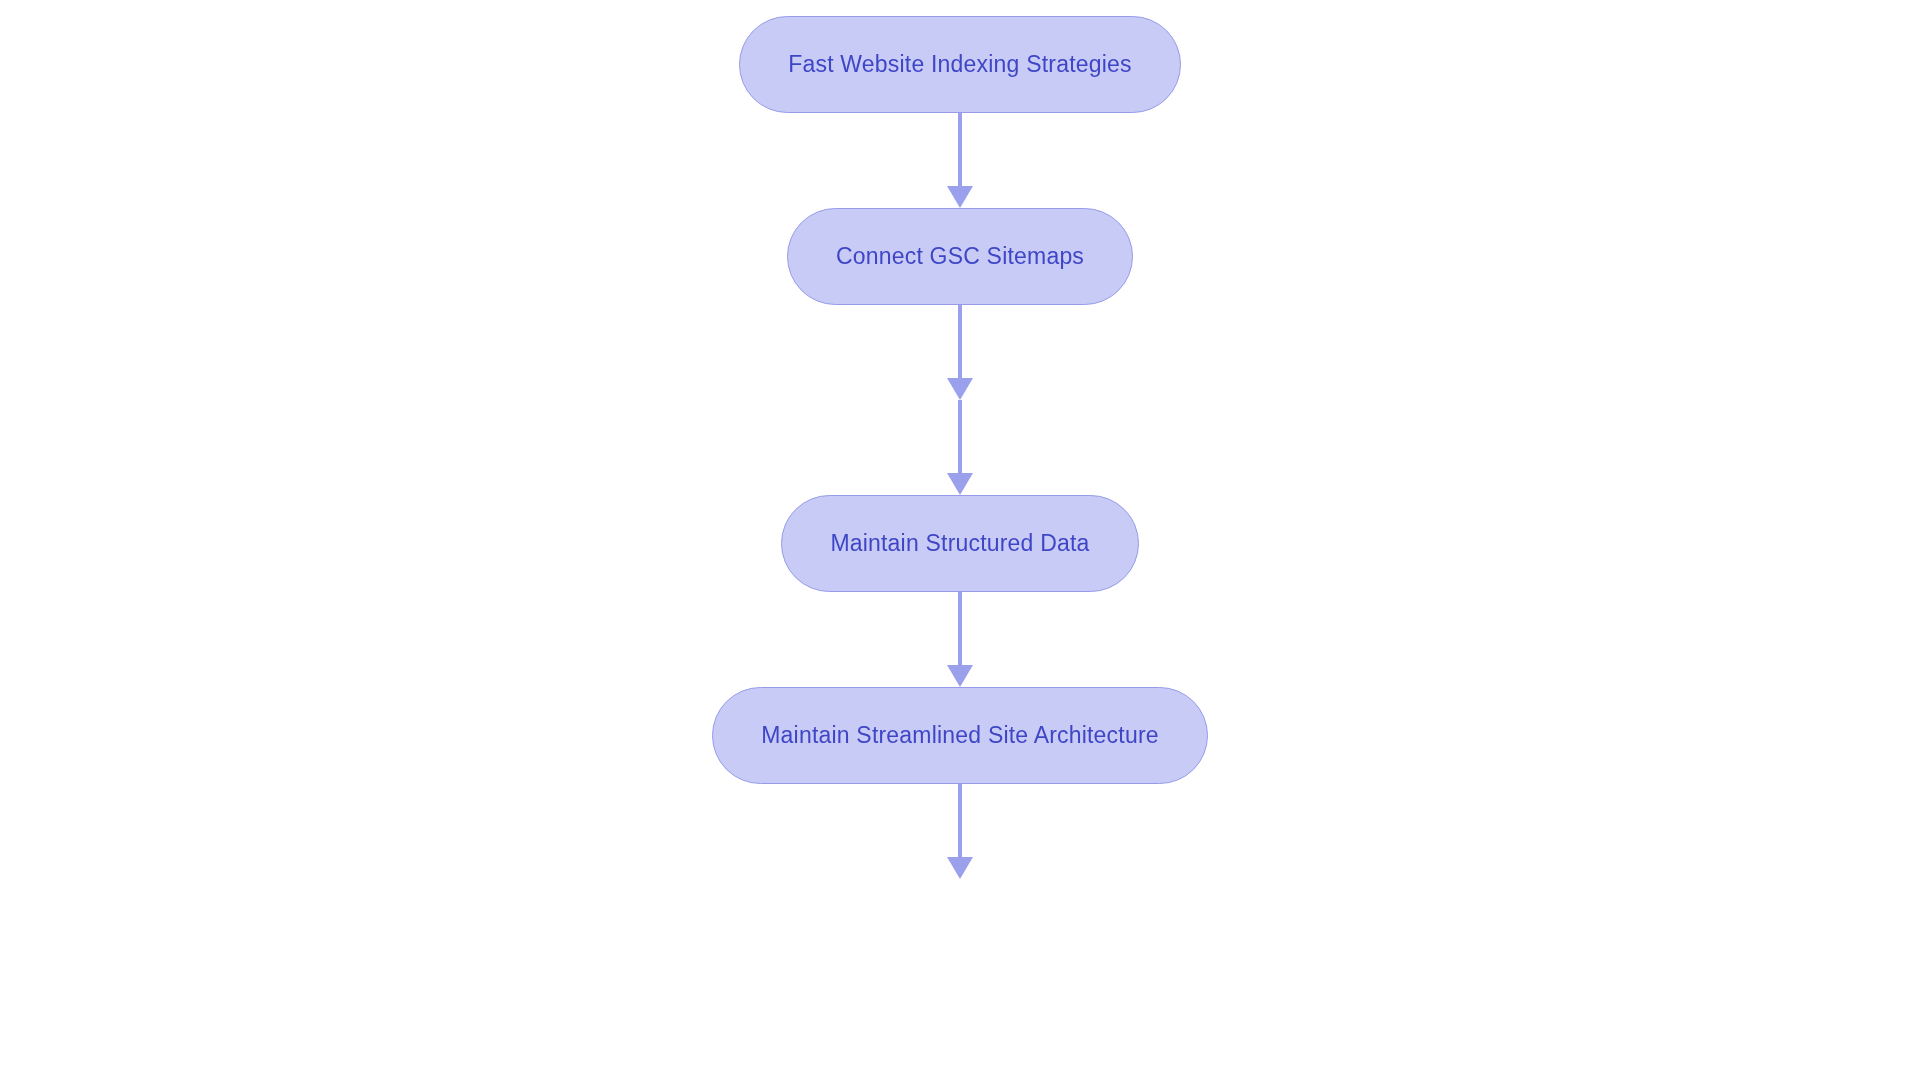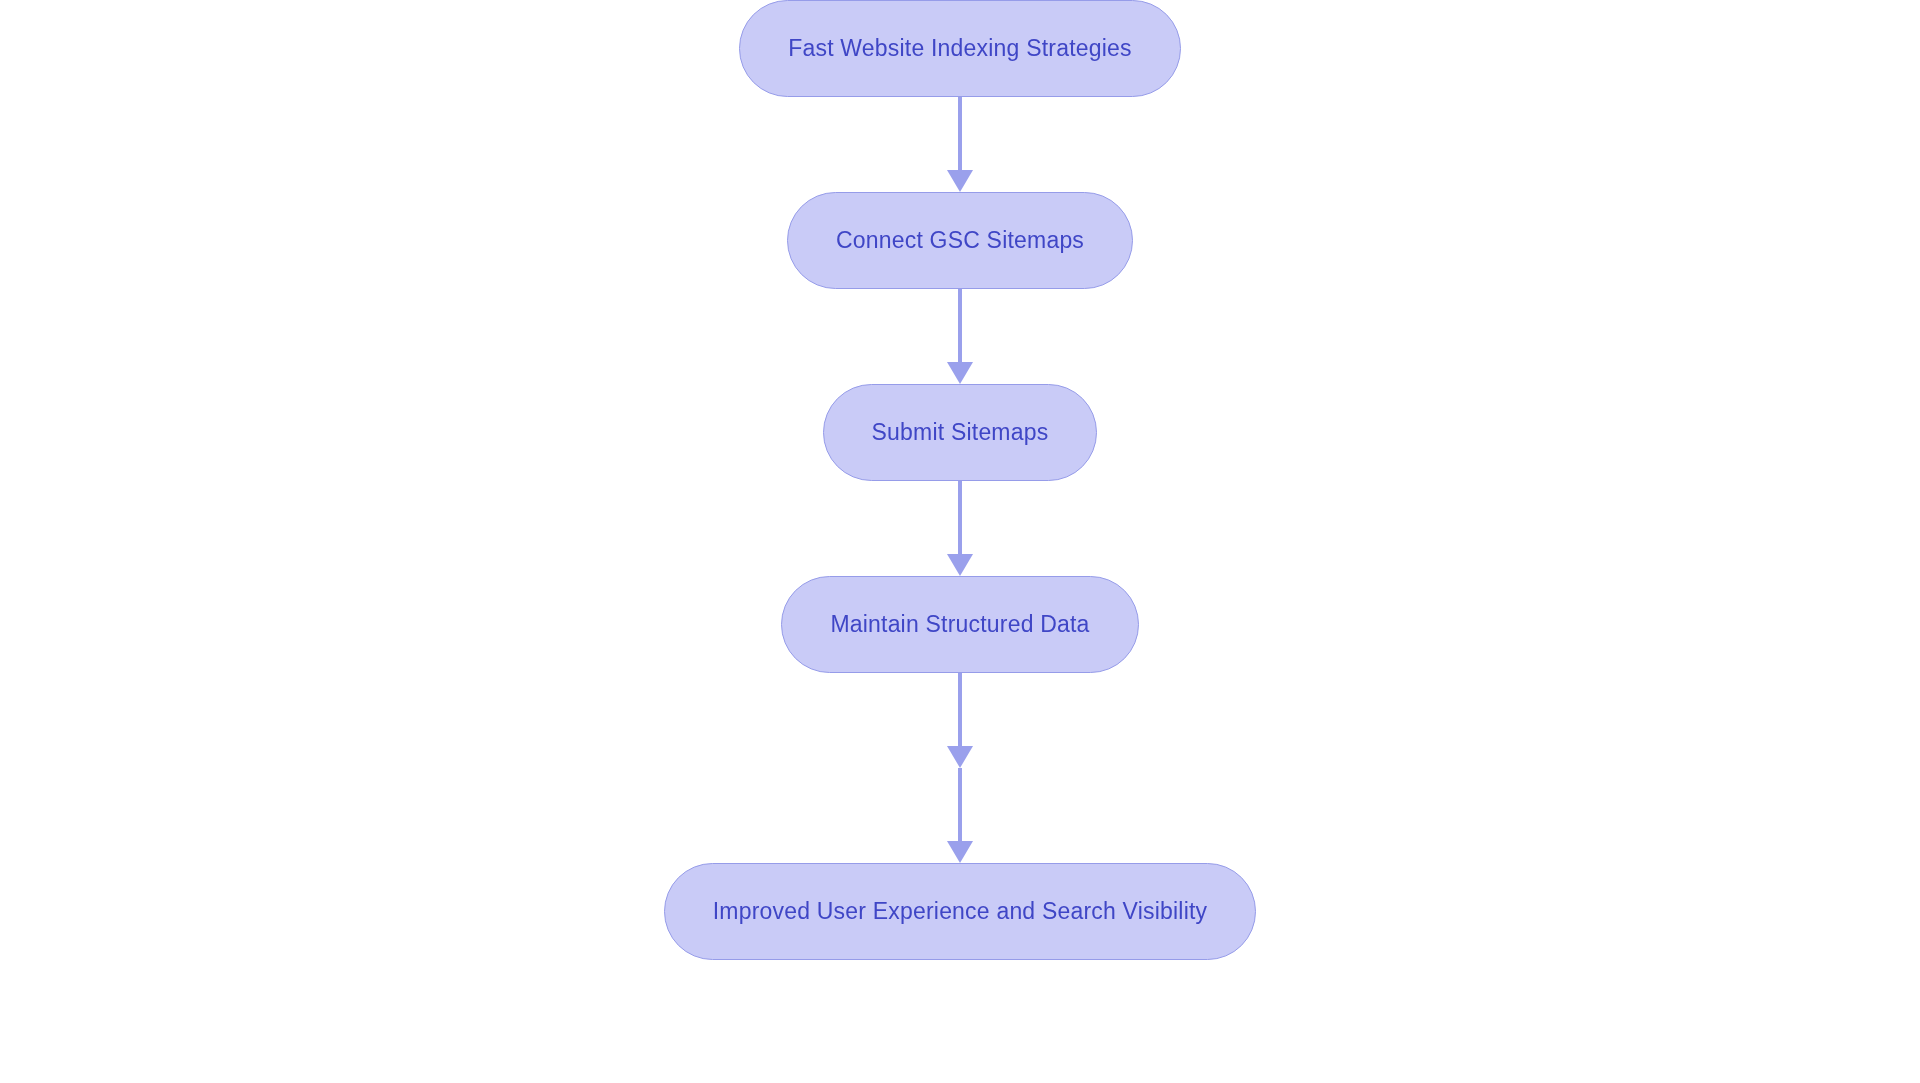--- a/index.html
+++ b/index.html
@@ -32,6 +32,7 @@
     display: flex;
     flex-direction: column;
     align-items: center;
+    padding-top: 16px;
   }
   .node {
     height: 97px;

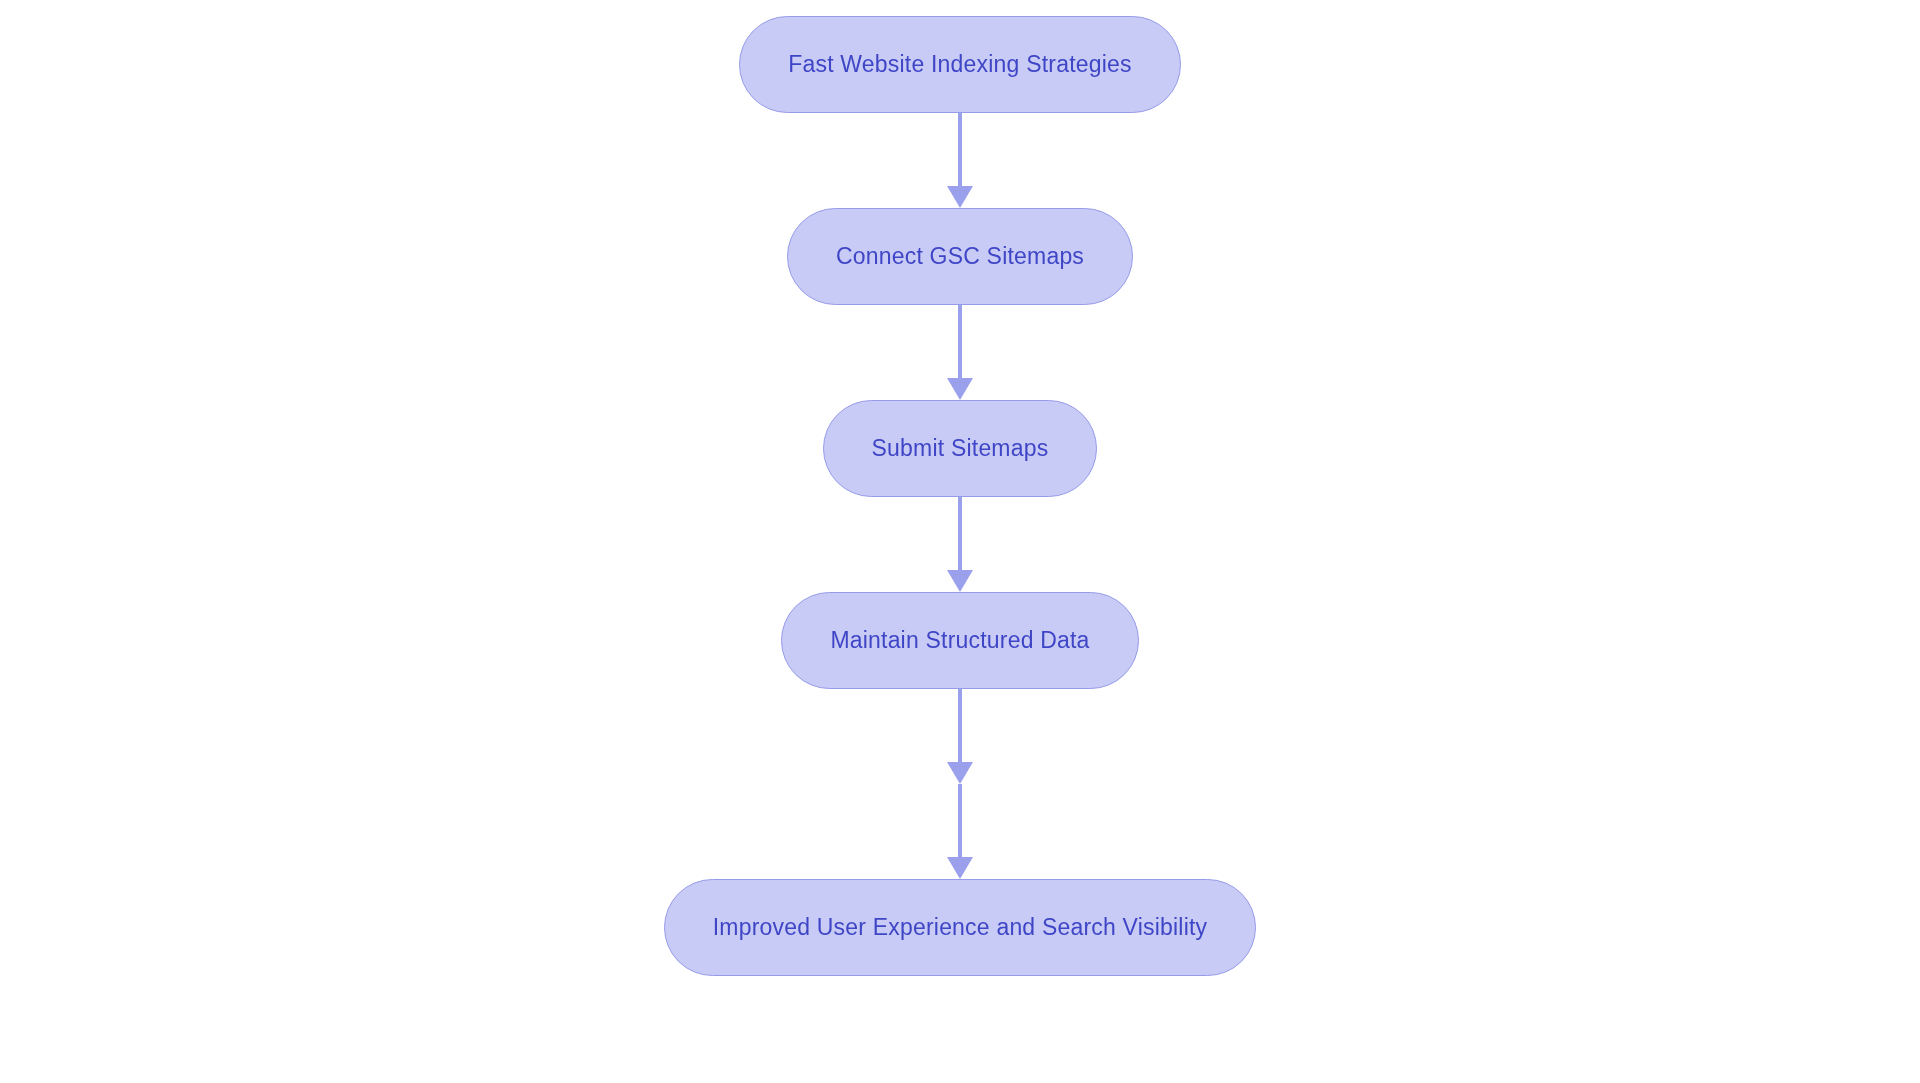--- a/index.html
+++ b/index.html
@@ -95,9 +95,6 @@
       <div class="arrow-head"></div>
     </div>
 
-    <div class="node">
-      <span class="node-label">Submit Sitemaps</span>
-    </div>
 
     <div class="arrow">
       <div class="arrow-line"></div>

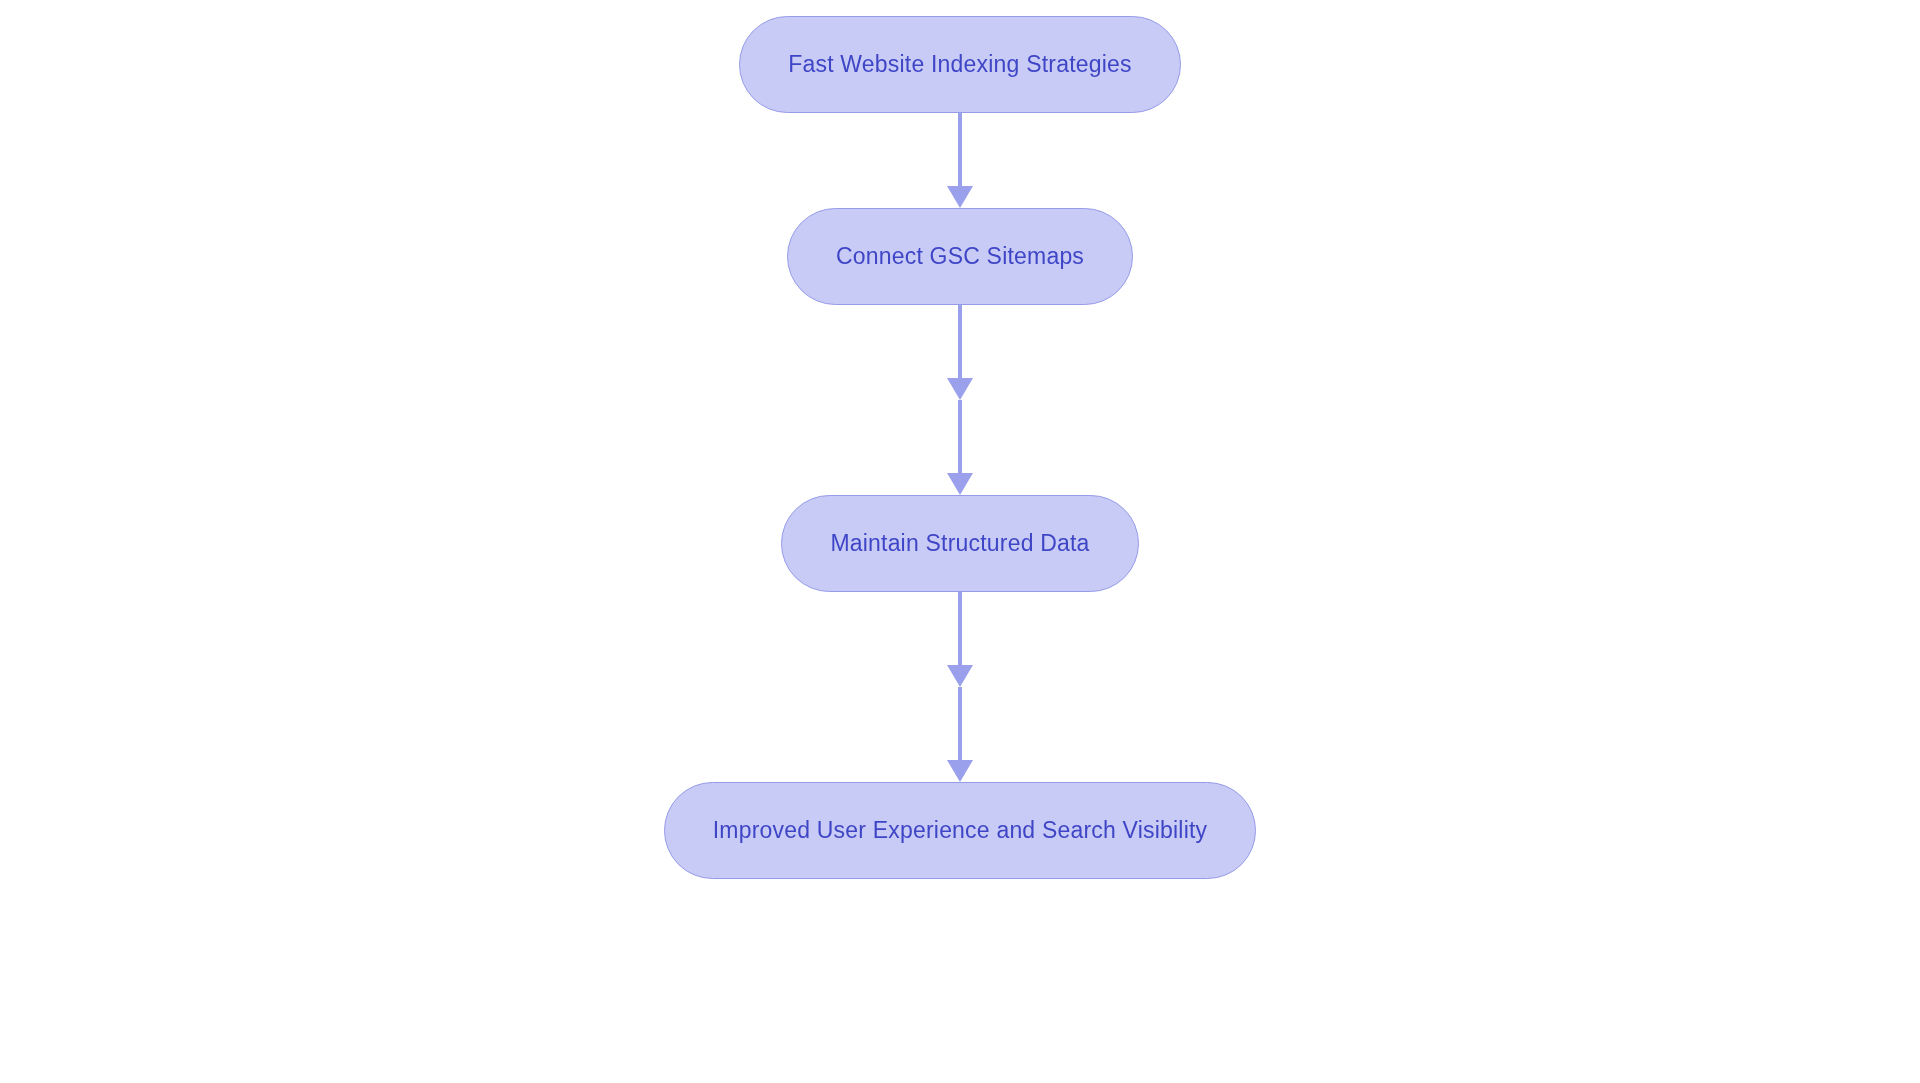--- a/index.html
+++ b/index.html
@@ -110,6 +110,9 @@
       <div class="arrow-head"></div>
     </div>
 
+    <div class="node">
+      <span class="node-label">Maintain Streamlined Site Architecture</span>
+    </div>
 
     <div class="arrow">
       <div class="arrow-line"></div>

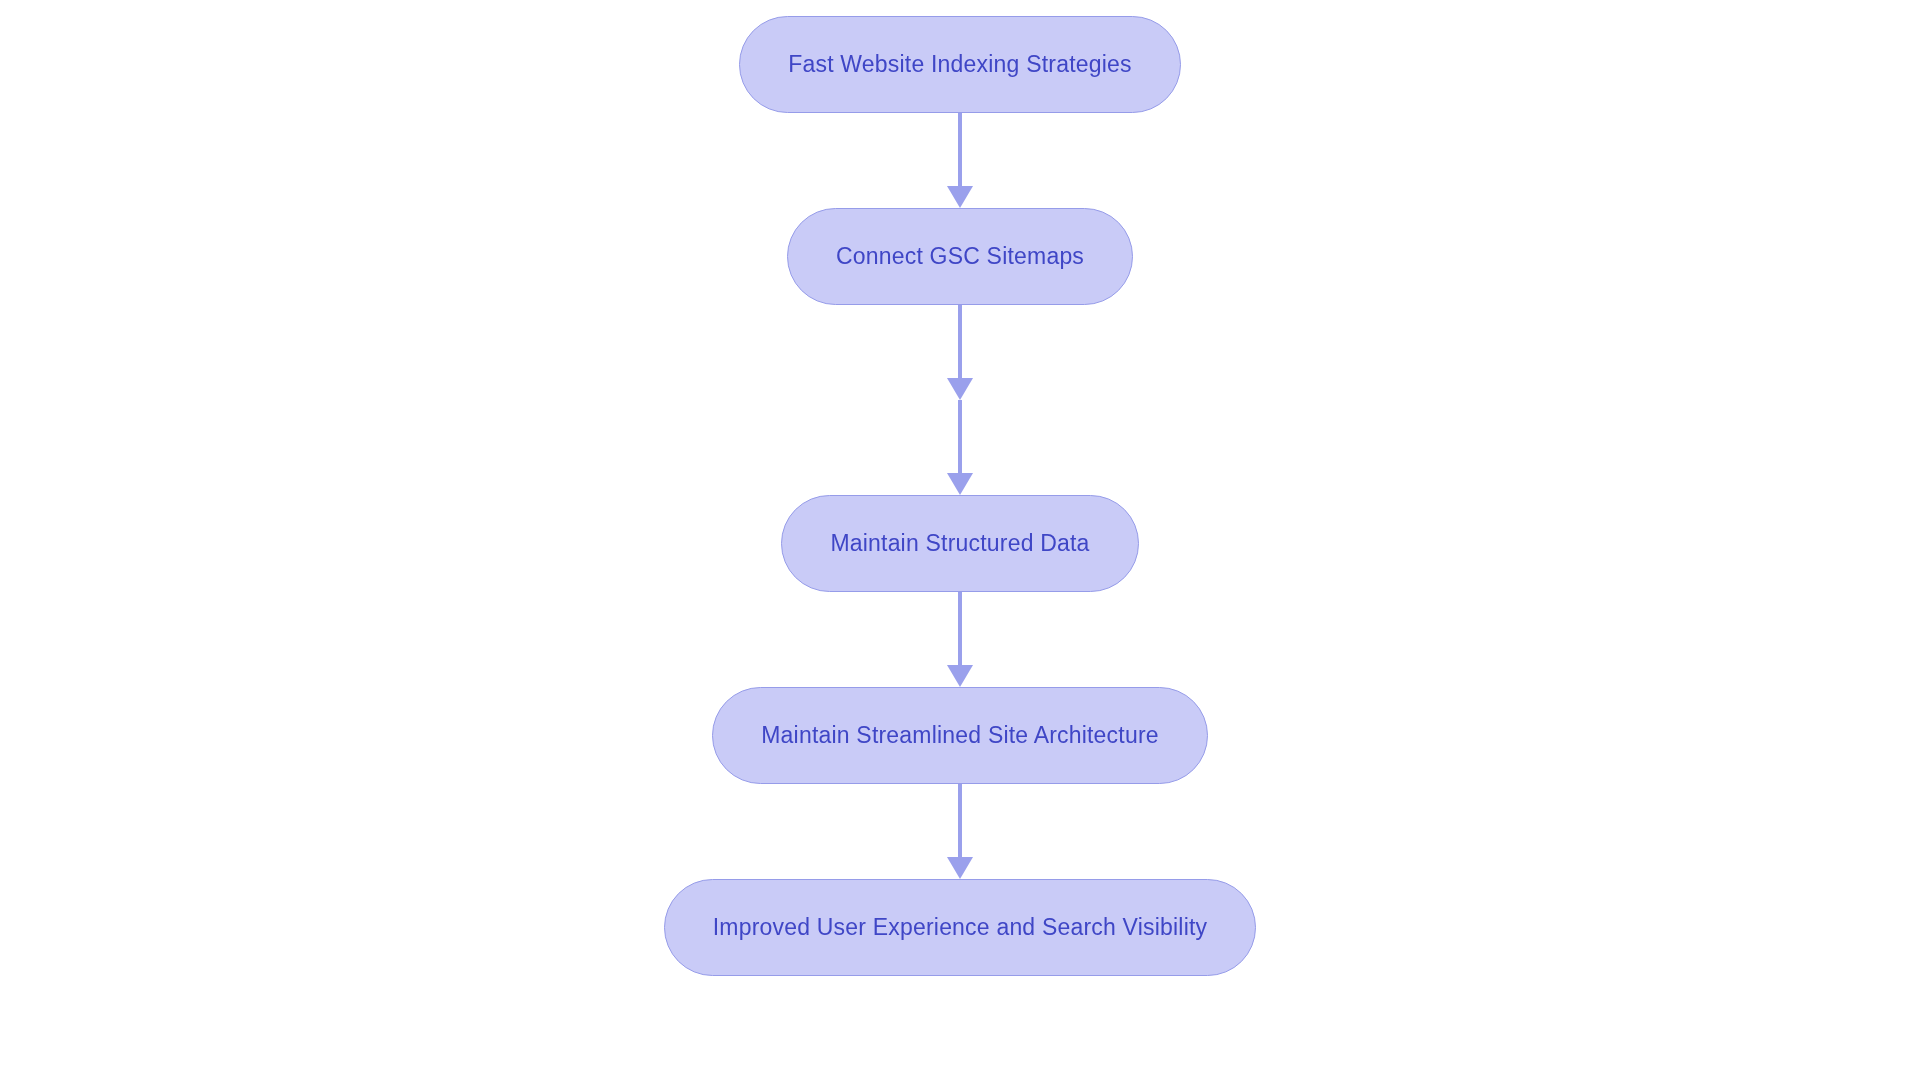--- a/index.html
+++ b/index.html
@@ -119,9 +119,6 @@
       <div class="arrow-head"></div>
     </div>
 
-    <div class="node">
-      <span class="node-label">Improved User Experience and Search Visibility</span>
-    </div>
 
   </div>
 </div>

